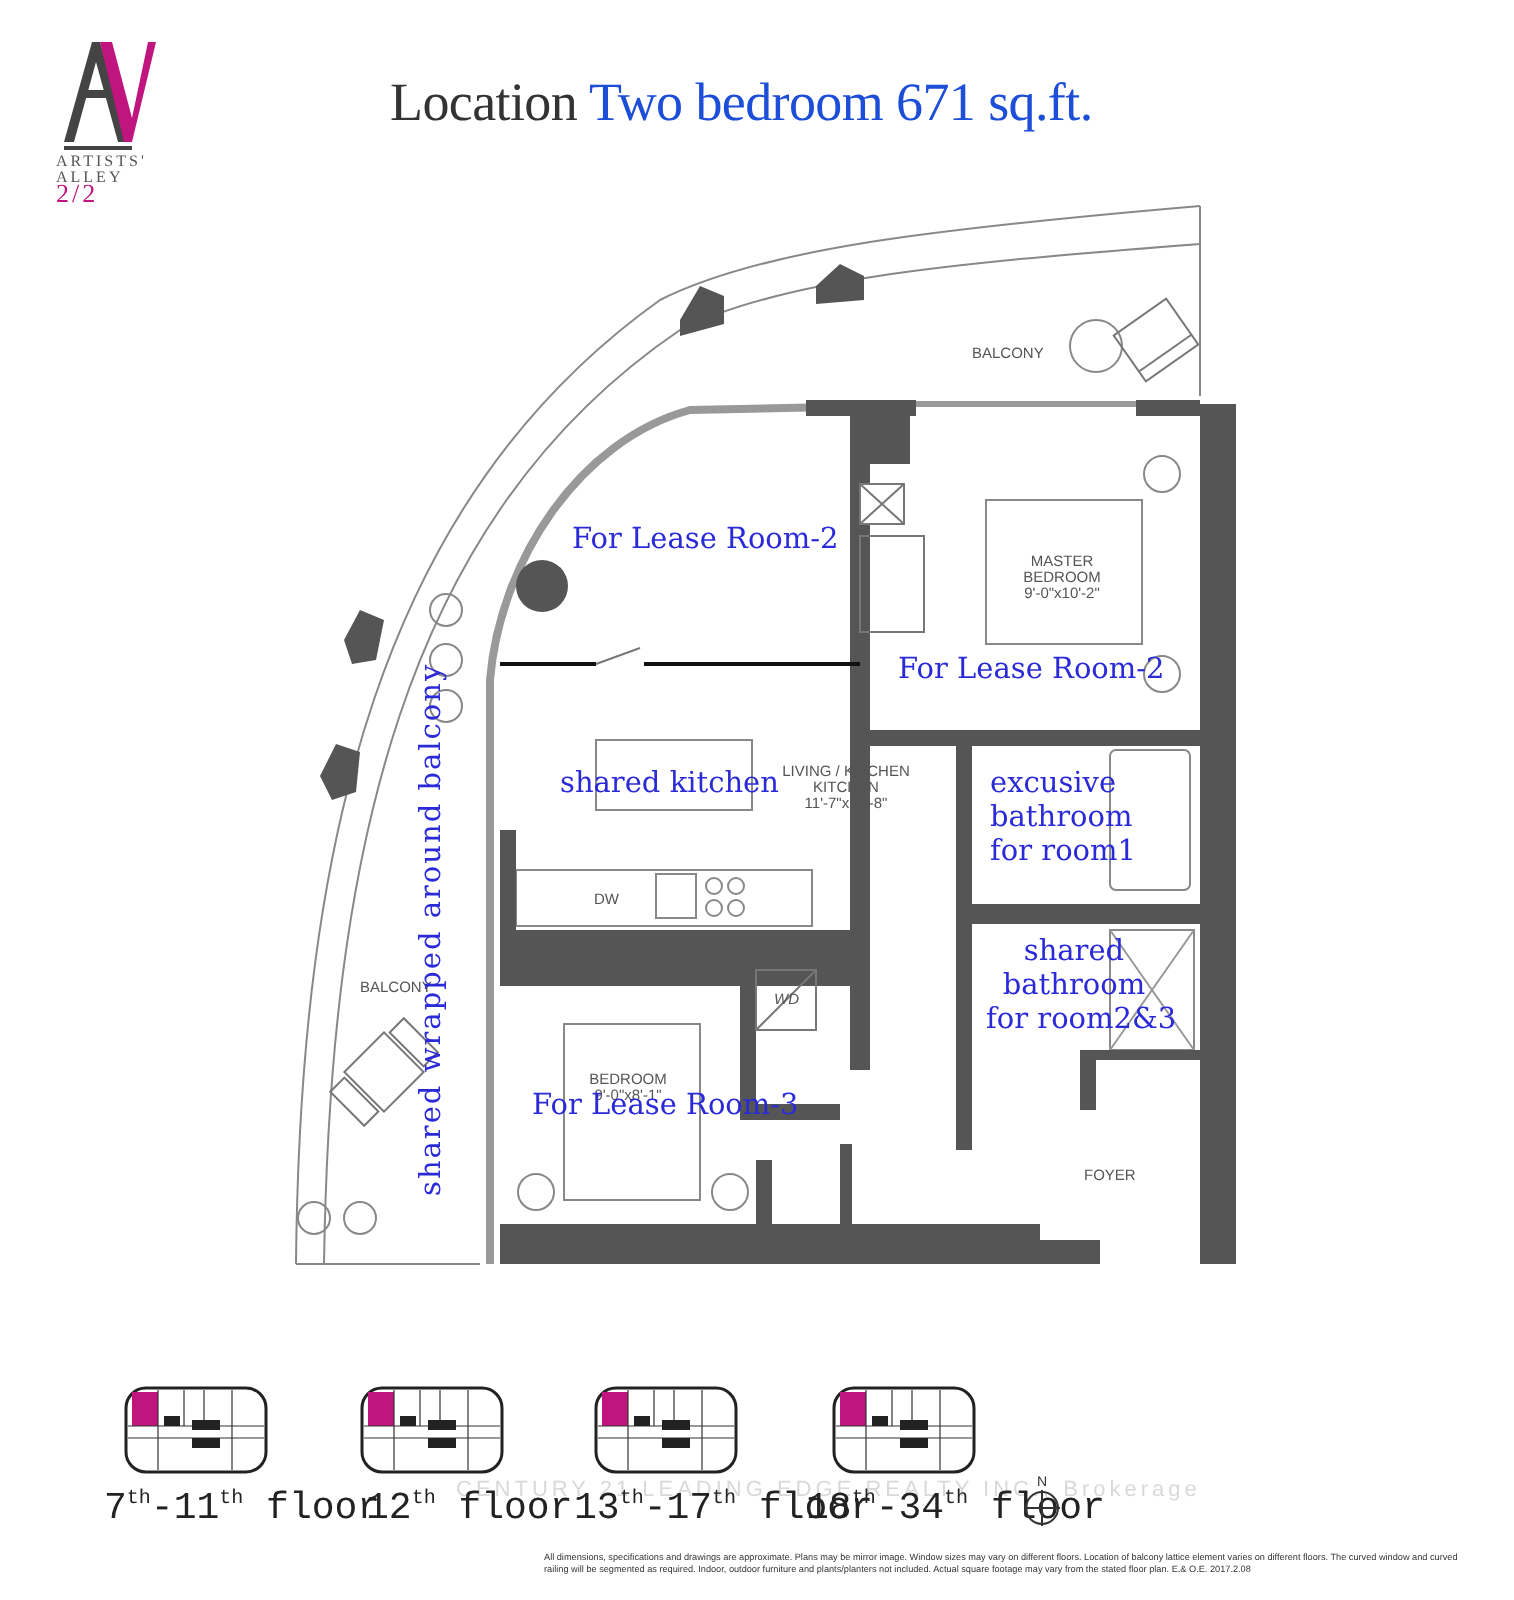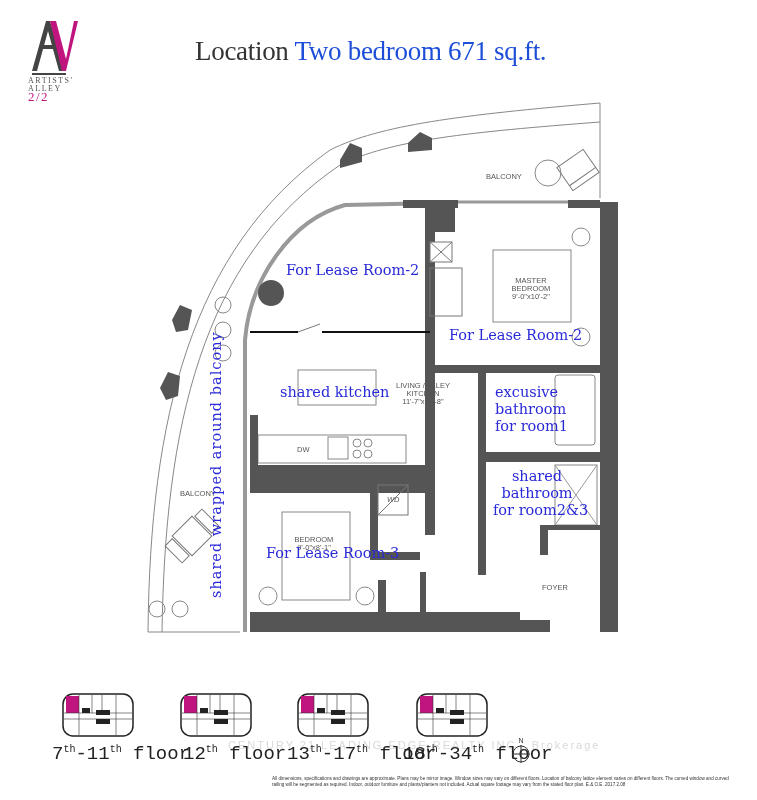--- a/index.html
+++ b/index.html
@@ -140,7 +140,7 @@
   <div>9'-0"x10'-2"</div>
 </div>
 <div class="lbl-gray" style="left:383px;top:382px;width:80px;">
-  <div>LIVING / ALLEY</div>
+  <div>LIVING / KITCHEN</div>
   <div>KITCHEN</div>
   <div>11'-7"x14'-8"</div>
 </div>

